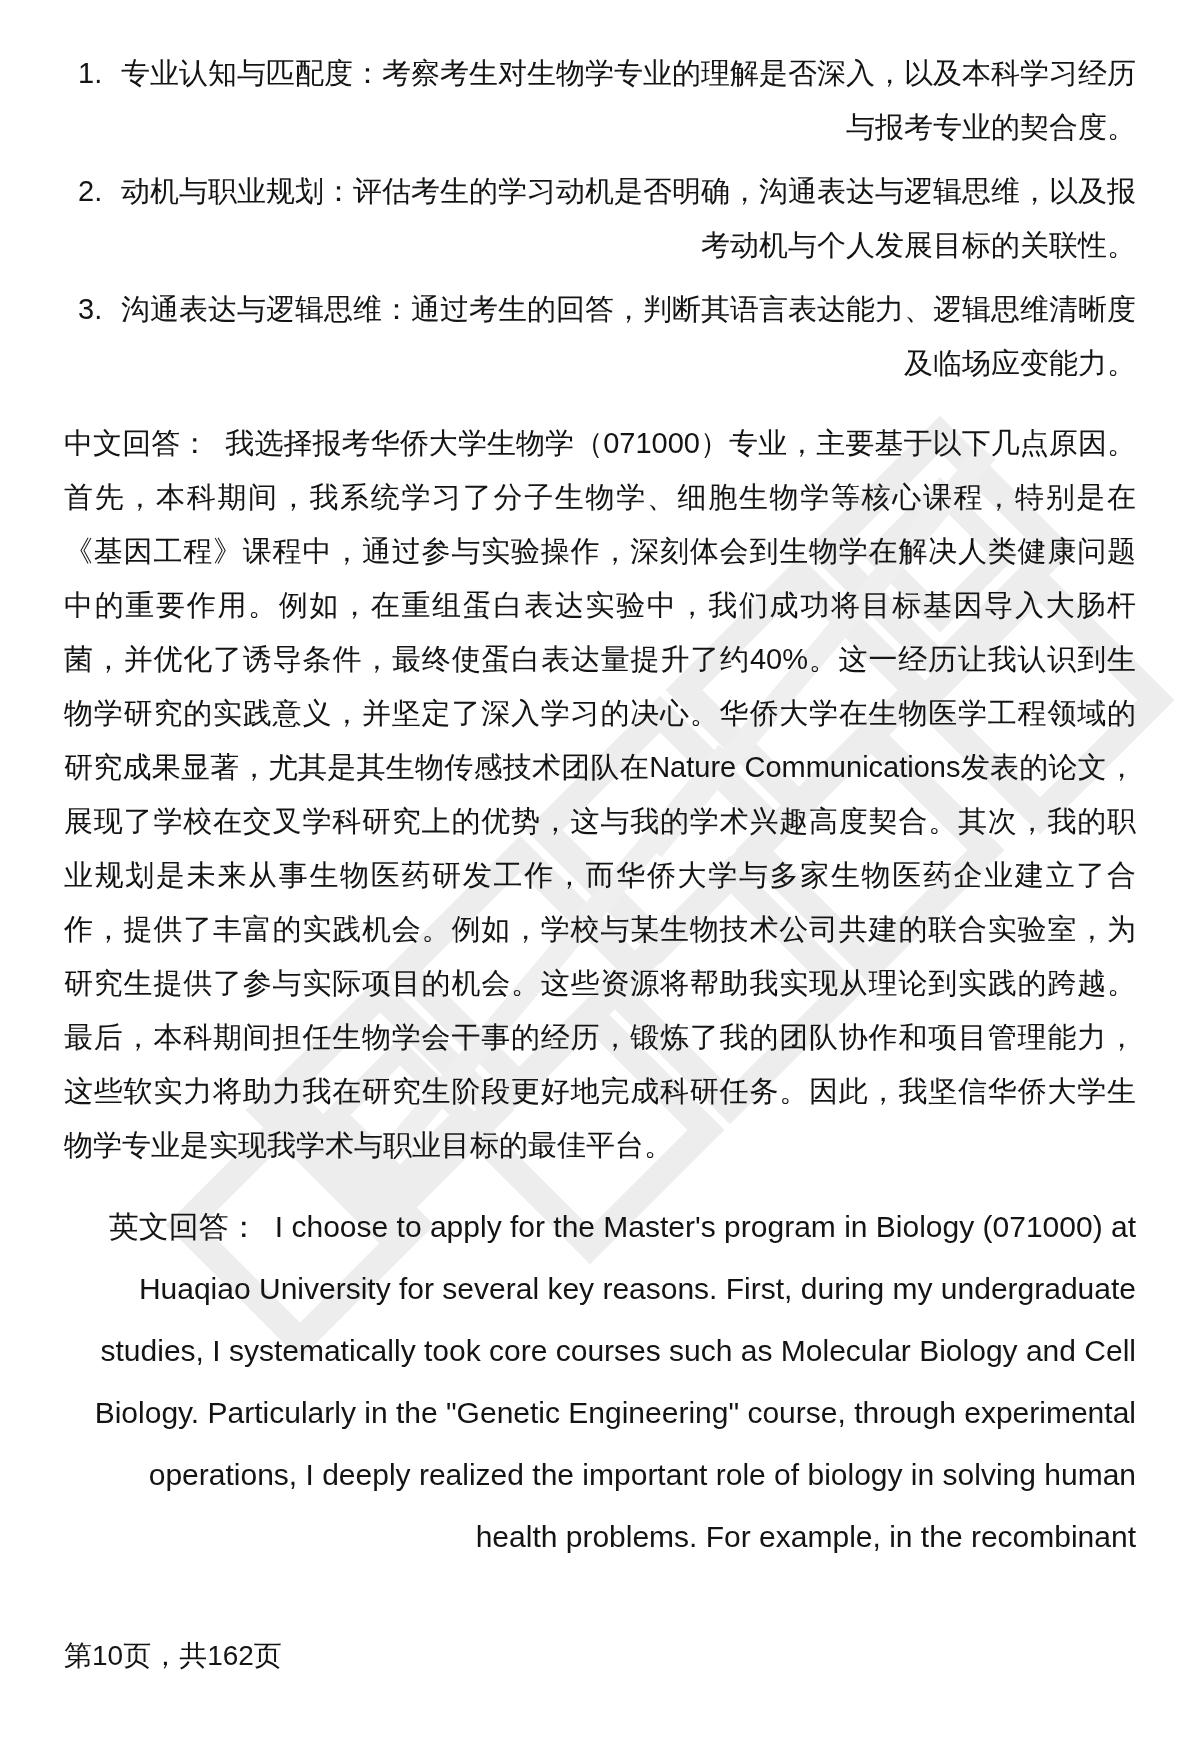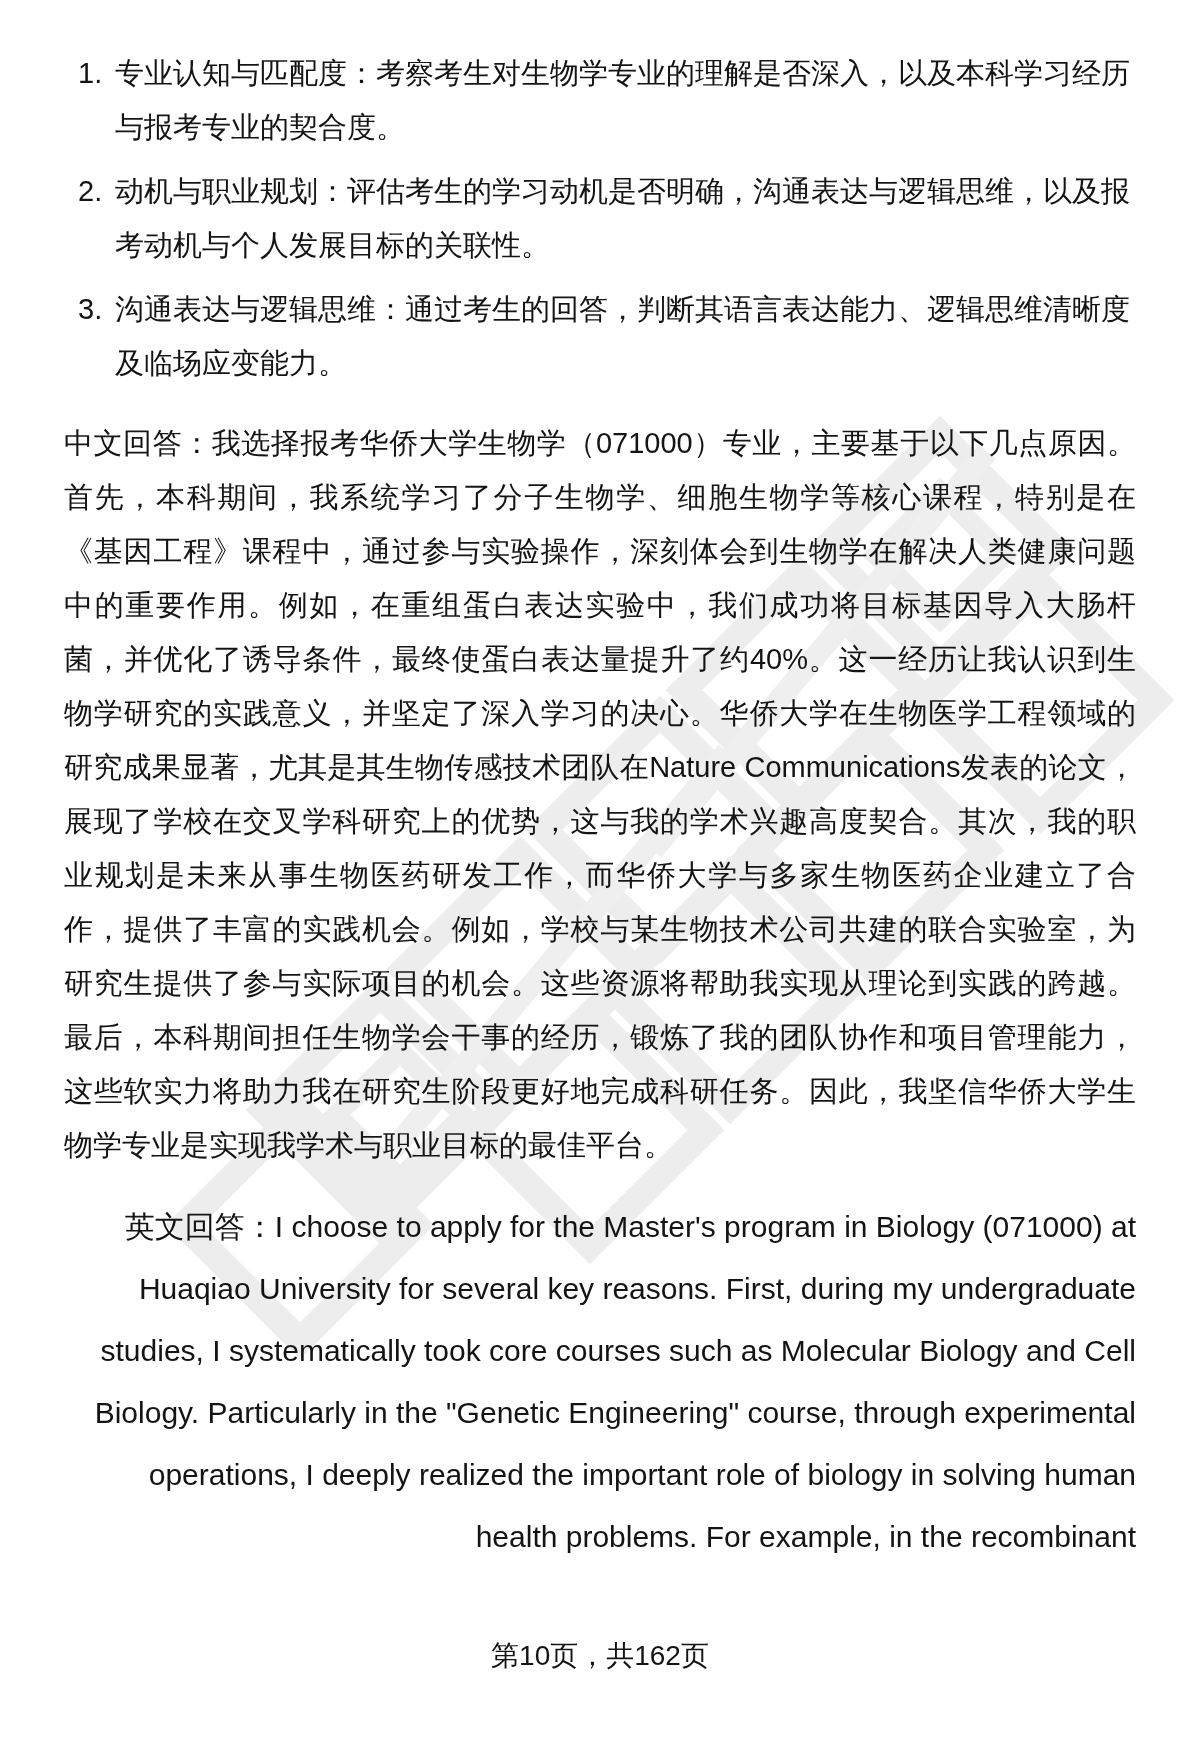--- a/index.html
+++ b/index.html
@@ -65,6 +65,7 @@
   }
   .list-item .txt {
     flex: 1 1 auto;
+    text-align: right;
   }
 
   .para {

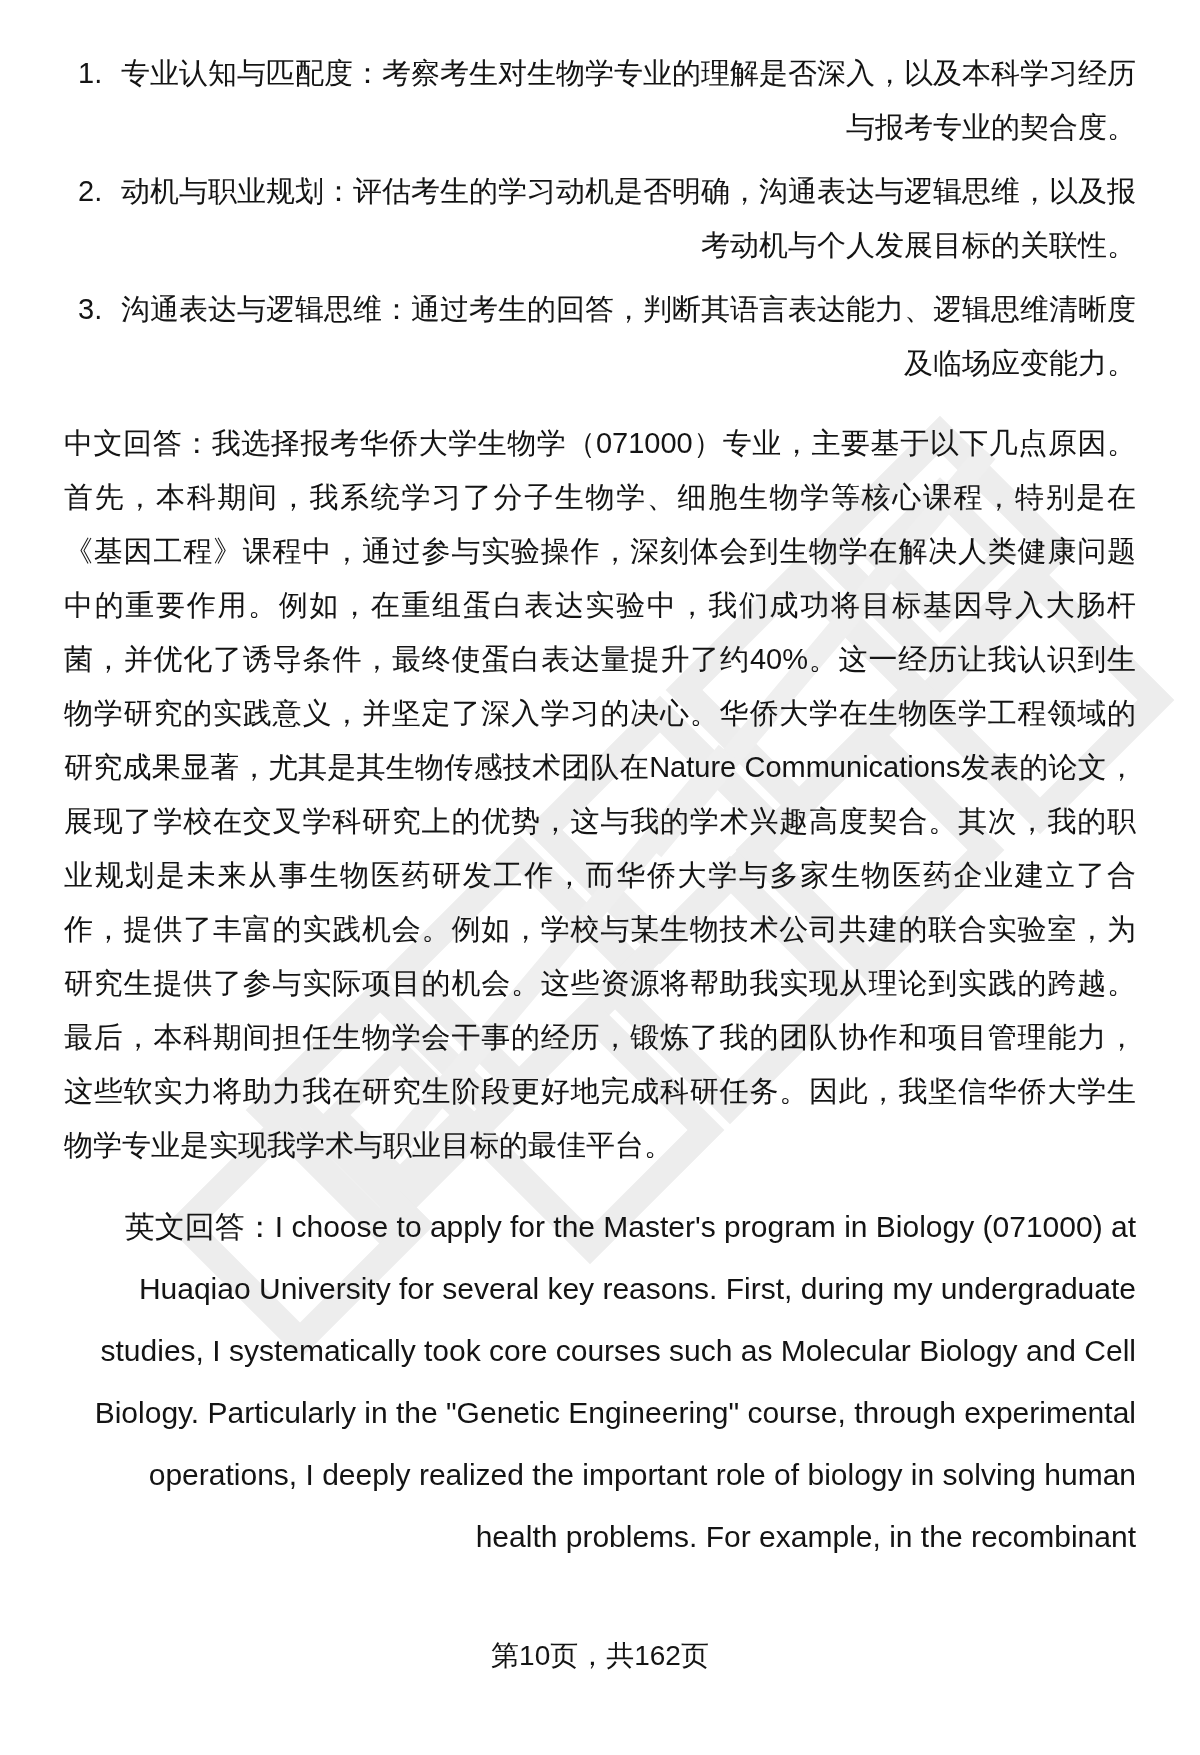--- a/index.html
+++ b/index.html
@@ -84,6 +84,7 @@
     line-height: 62px;
   }
   .answer-label {
+    margin-right: 16px;
   }
 
   .footer {

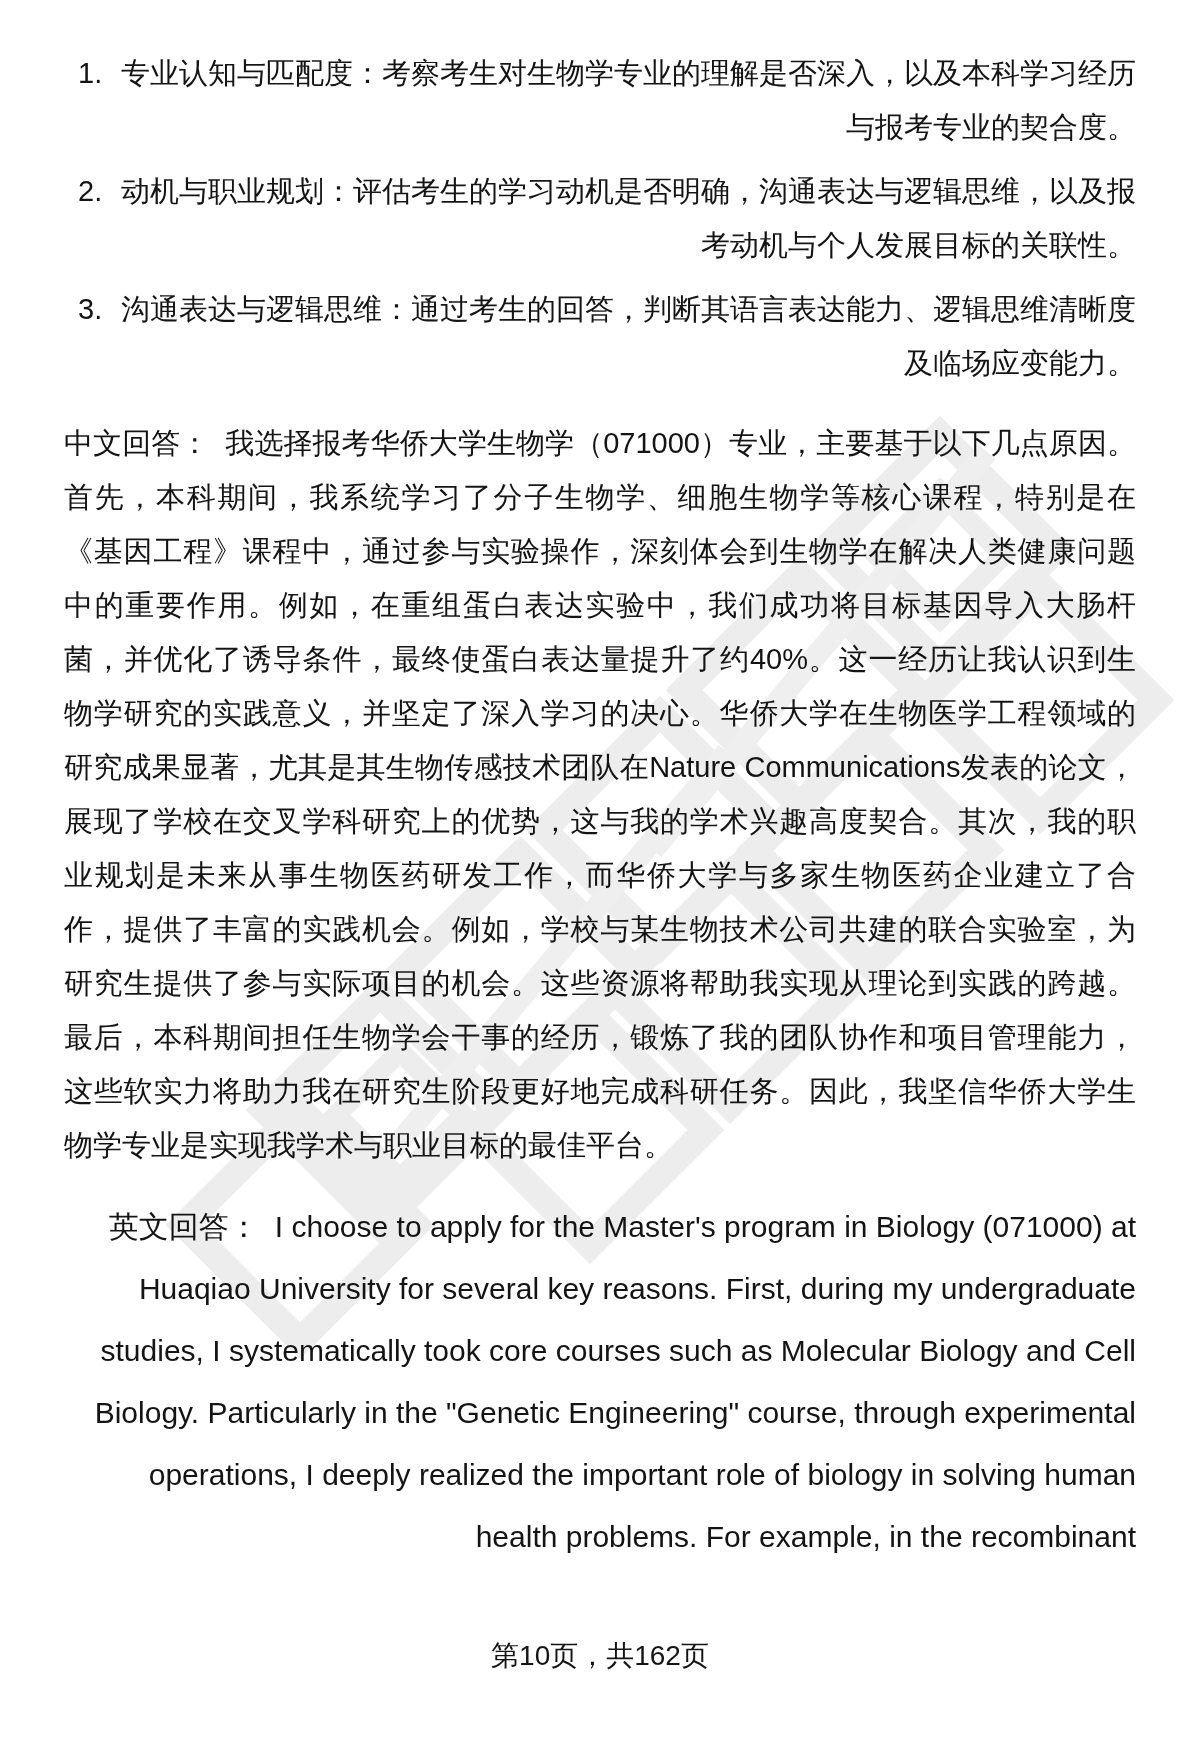--- a/index.html
+++ b/index.html
@@ -89,7 +89,7 @@
 
   .footer {
     margin-top: 70px;
-    text-align: center;
+    text-align: left;
     font-size: 28px;
     line-height: 36px;
   }

